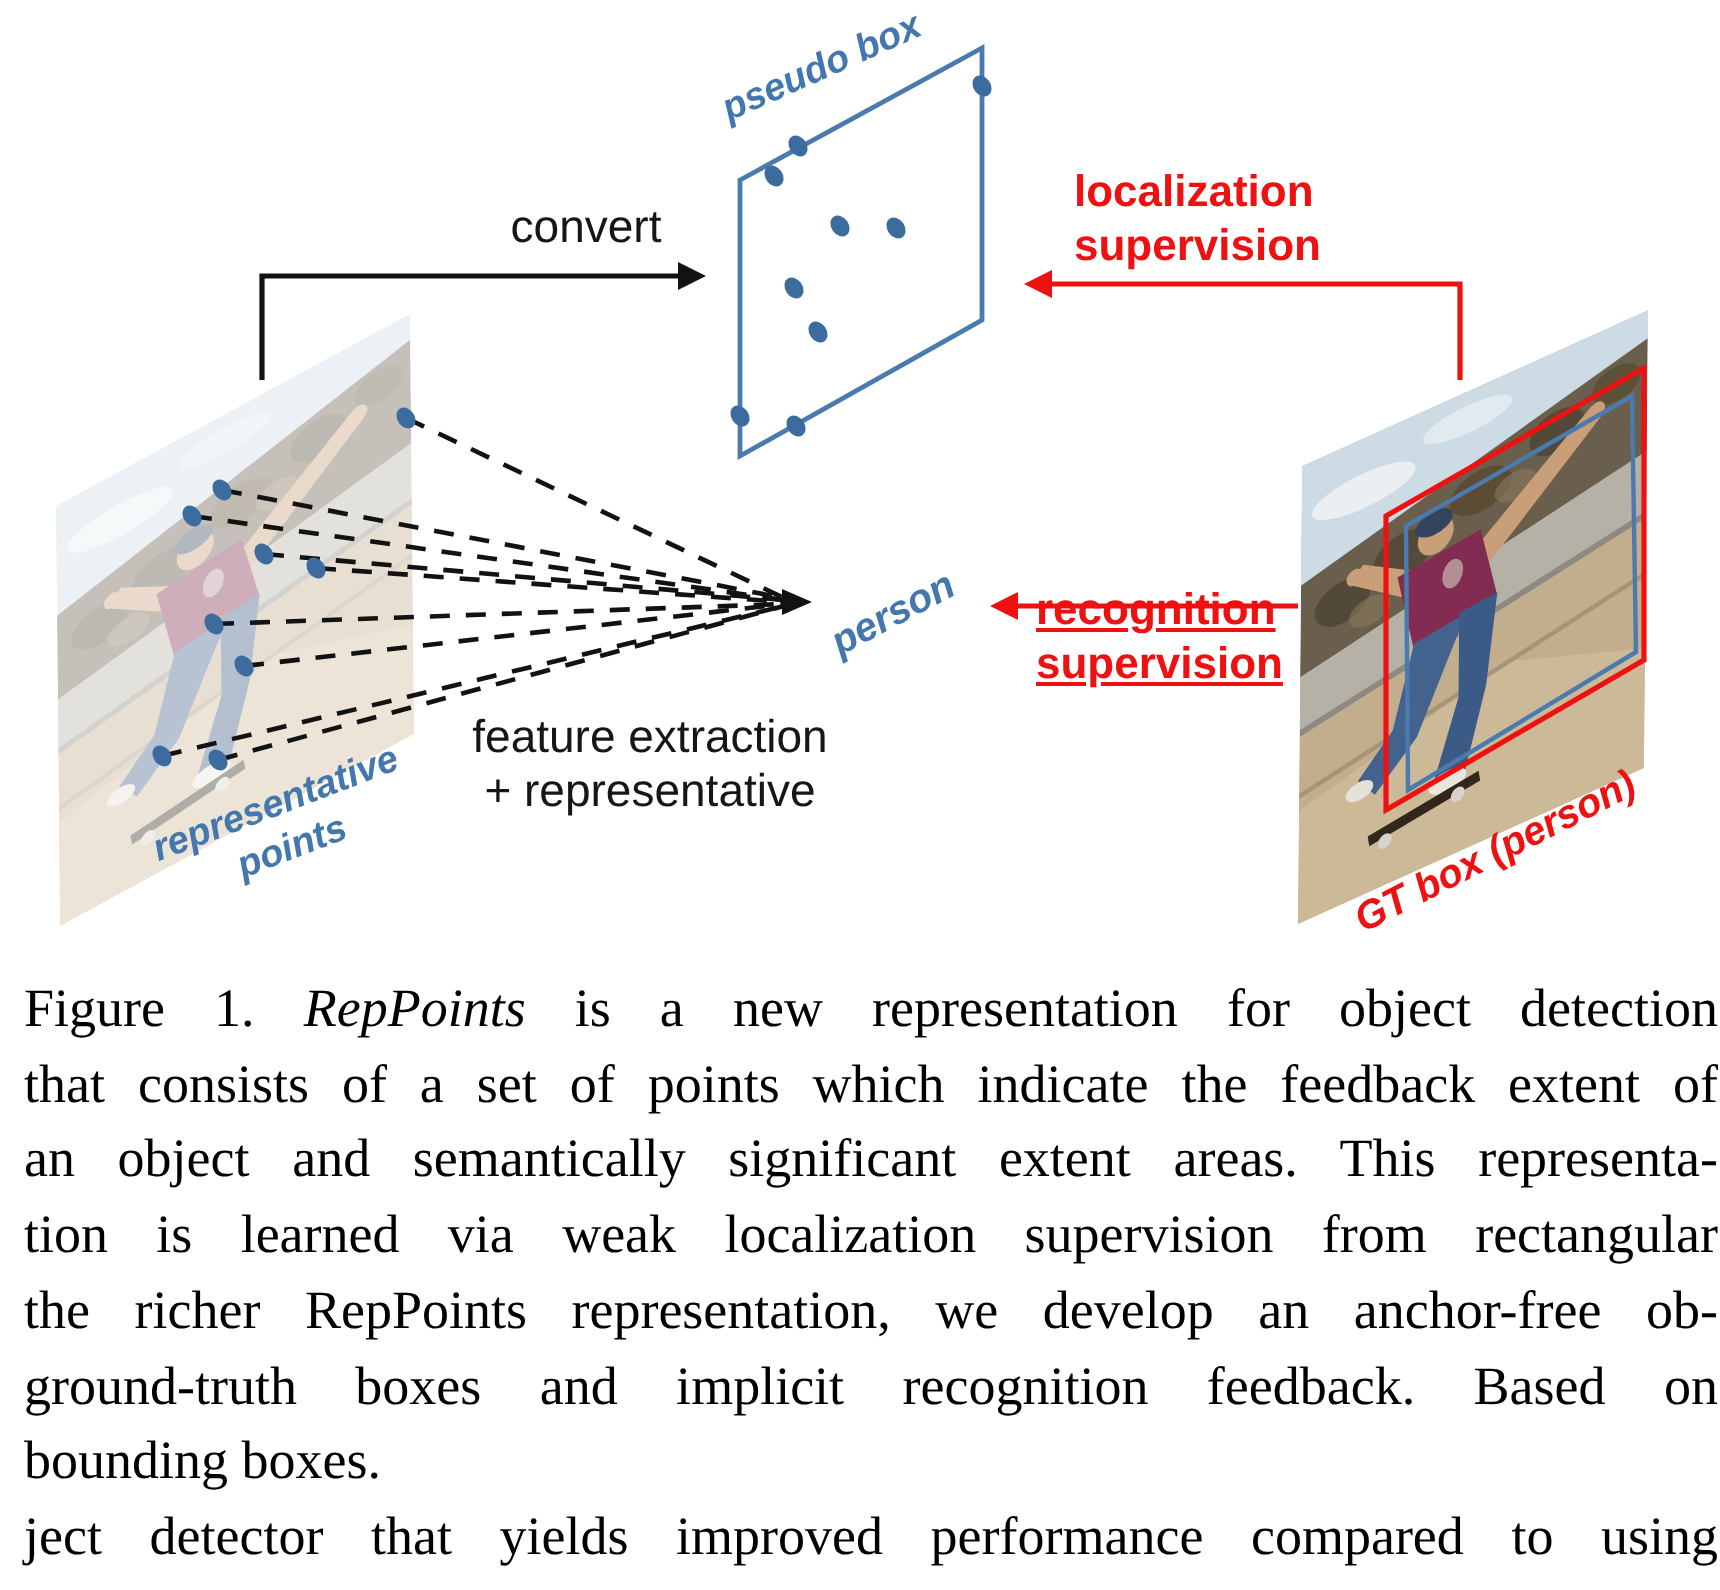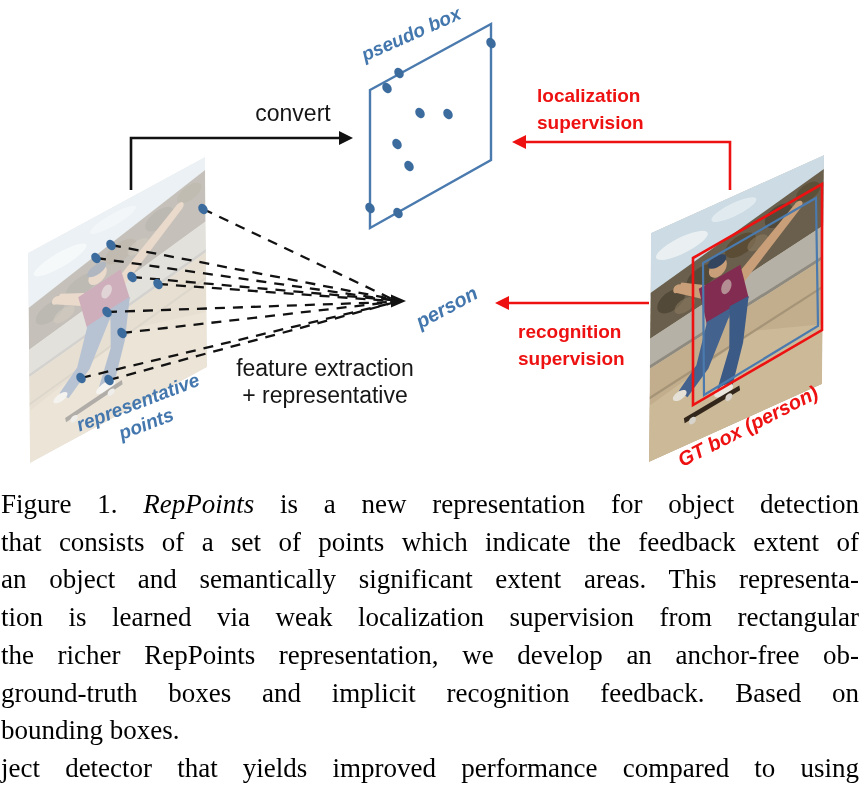--- a/index.html
+++ b/index.html
@@ -9,7 +9,7 @@
   .fig svg{position:absolute;left:0;top:0;}
   .lbl{position:absolute;white-space:nowrap;line-height:1.15;}
   .lbl.black{color:#161616;font-size:23px;}
-  .lbl.red{color:#ee1111;font-size:19px;line-height:27px;font-weight:600;}
+  .lbl.red{color:#ee1111;font-size:22px;line-height:27px;font-weight:600;}
   .lbl.blue{color:#4377ad;font-style:italic;font-weight:600;}
   .lbl.center{text-align:center;}
   .lbl-convert{left:249px;top:100px;width:88px;}

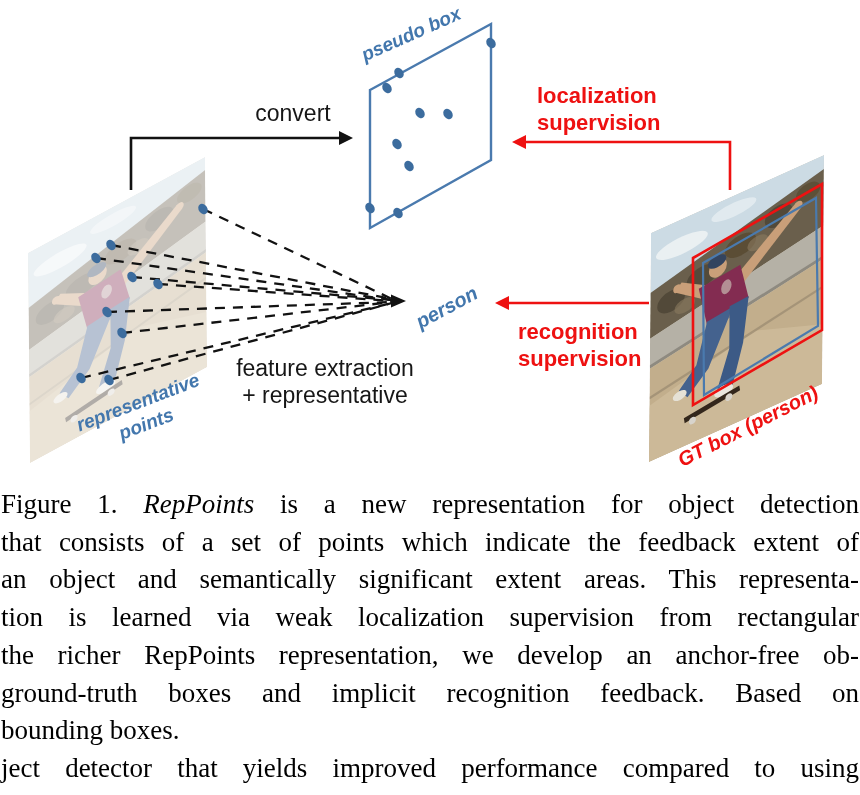--- a/index.html
+++ b/index.html
@@ -15,7 +15,7 @@
   .lbl-convert{left:249px;top:100px;width:88px;}
   .lbl-pseudo{left:358px;top:46px;font-size:19px;transform:rotate(-24deg);transform-origin:left top;}
   .lbl-localization{left:537px;top:82px;}
-  .lbl-recognition{left:518px;top:318px;}
+  .lbl-recognition{left:518px;top:291px;text-decoration:underline;}
   .lbl-person{left:412px;top:313px;font-size:20px;transform:rotate(-28deg);transform-origin:left top;}
   .lbl-feature{left:226px;top:355px;width:198px;font-size:19px;line-height:27px;}
   .lbl-reppoints{left:60px;top:390px;width:164px;font-size:19px;line-height:23px;

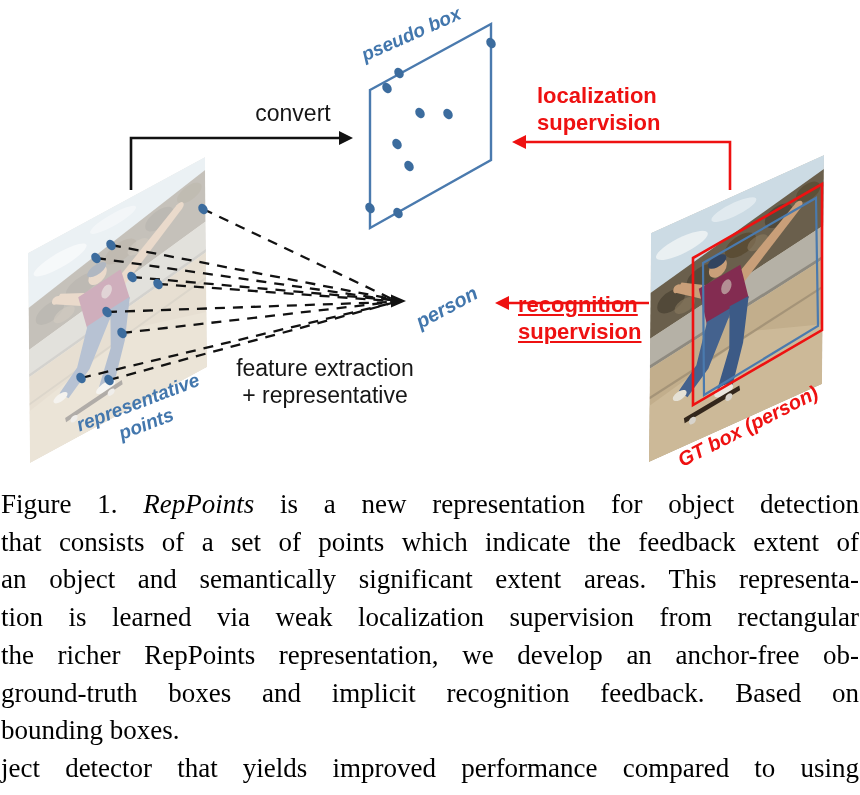--- a/index.html
+++ b/index.html
@@ -24,7 +24,7 @@
              font-size:20px;transform:rotate(-27deg);transform-origin:center center;}
   .caption{position:absolute;left:0;top:486px;width:858px;padding:0 1px;
            font-family:"Liberation Serif",serif;font-size:27px;line-height:37.7px;color:#000;}
-  .cl{text-align:justify;text-align-last:justify;}
+  .cl{text-align:justify;text-align-last:justify;padding-left:11px;}
   .cl-last{text-align-last:left;}
 </style>
 </head>

